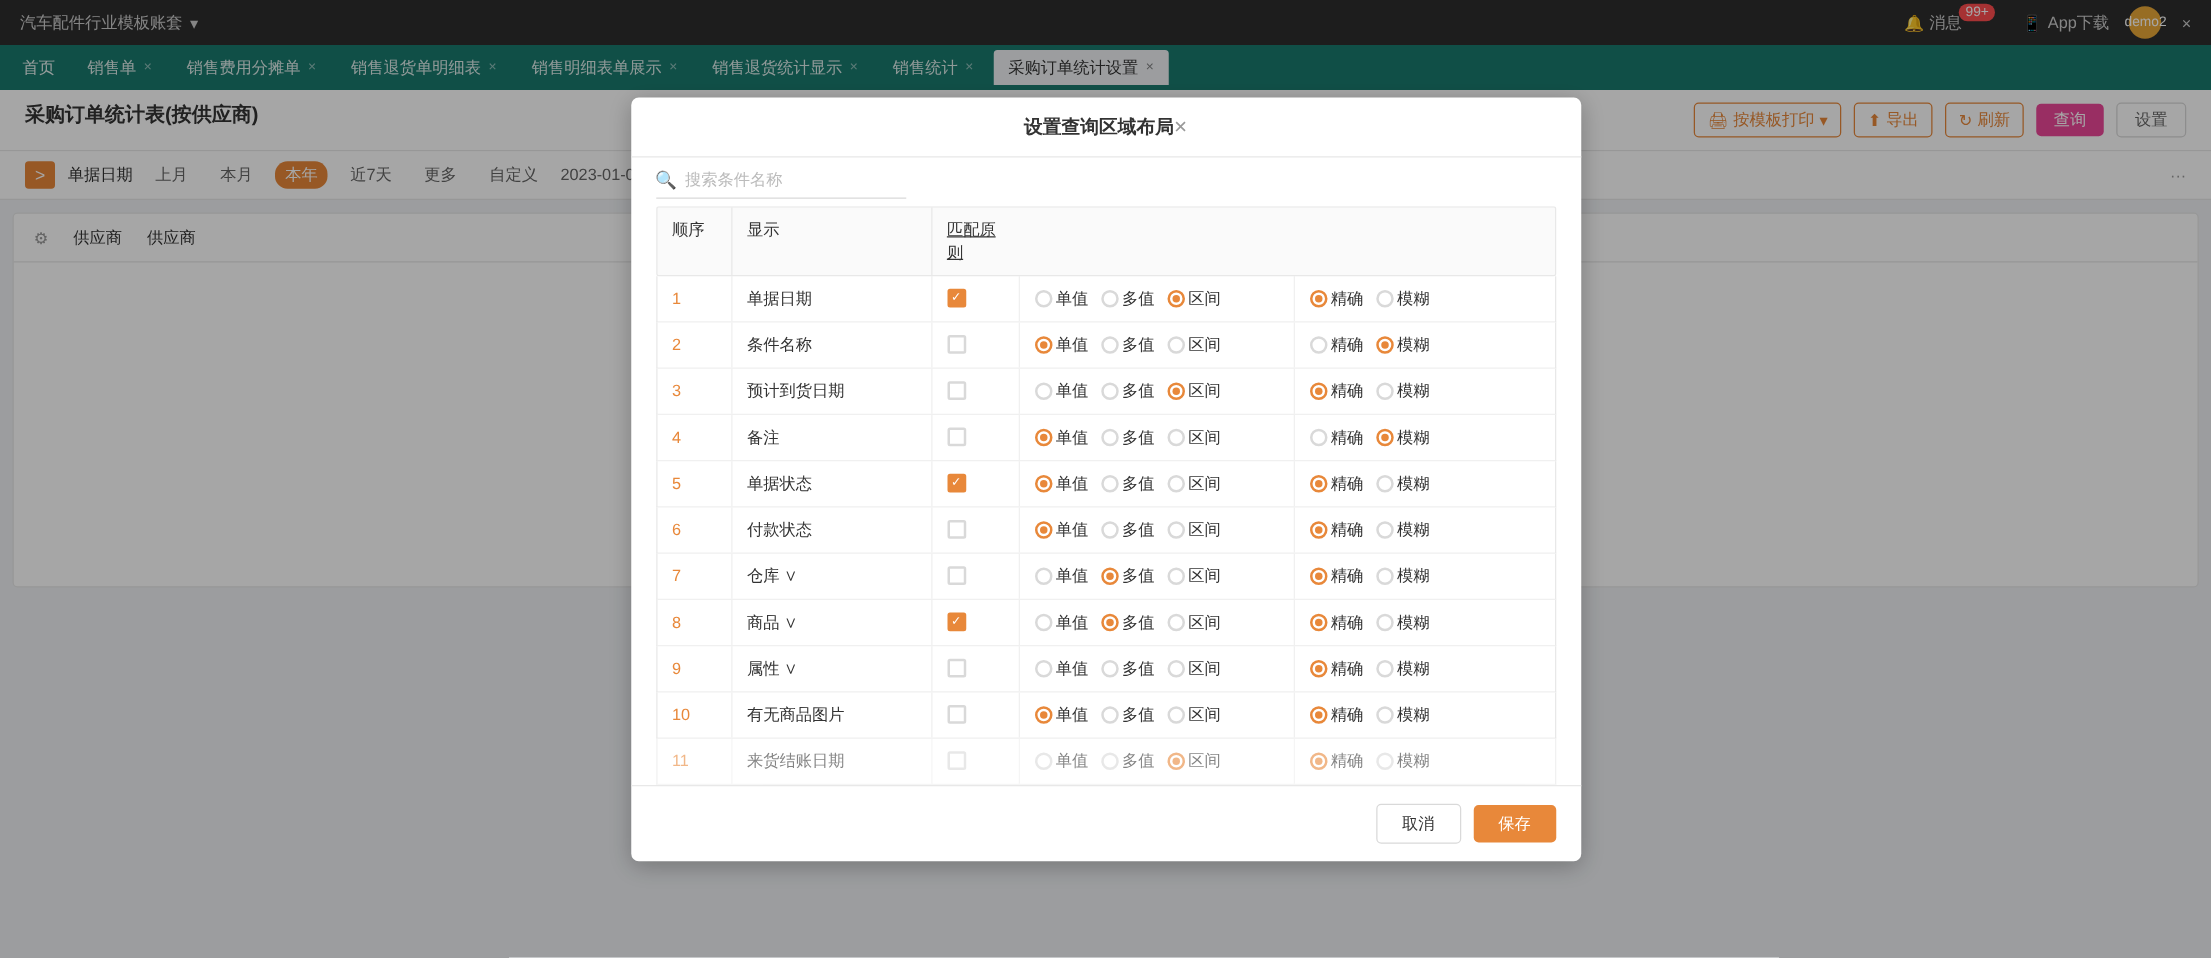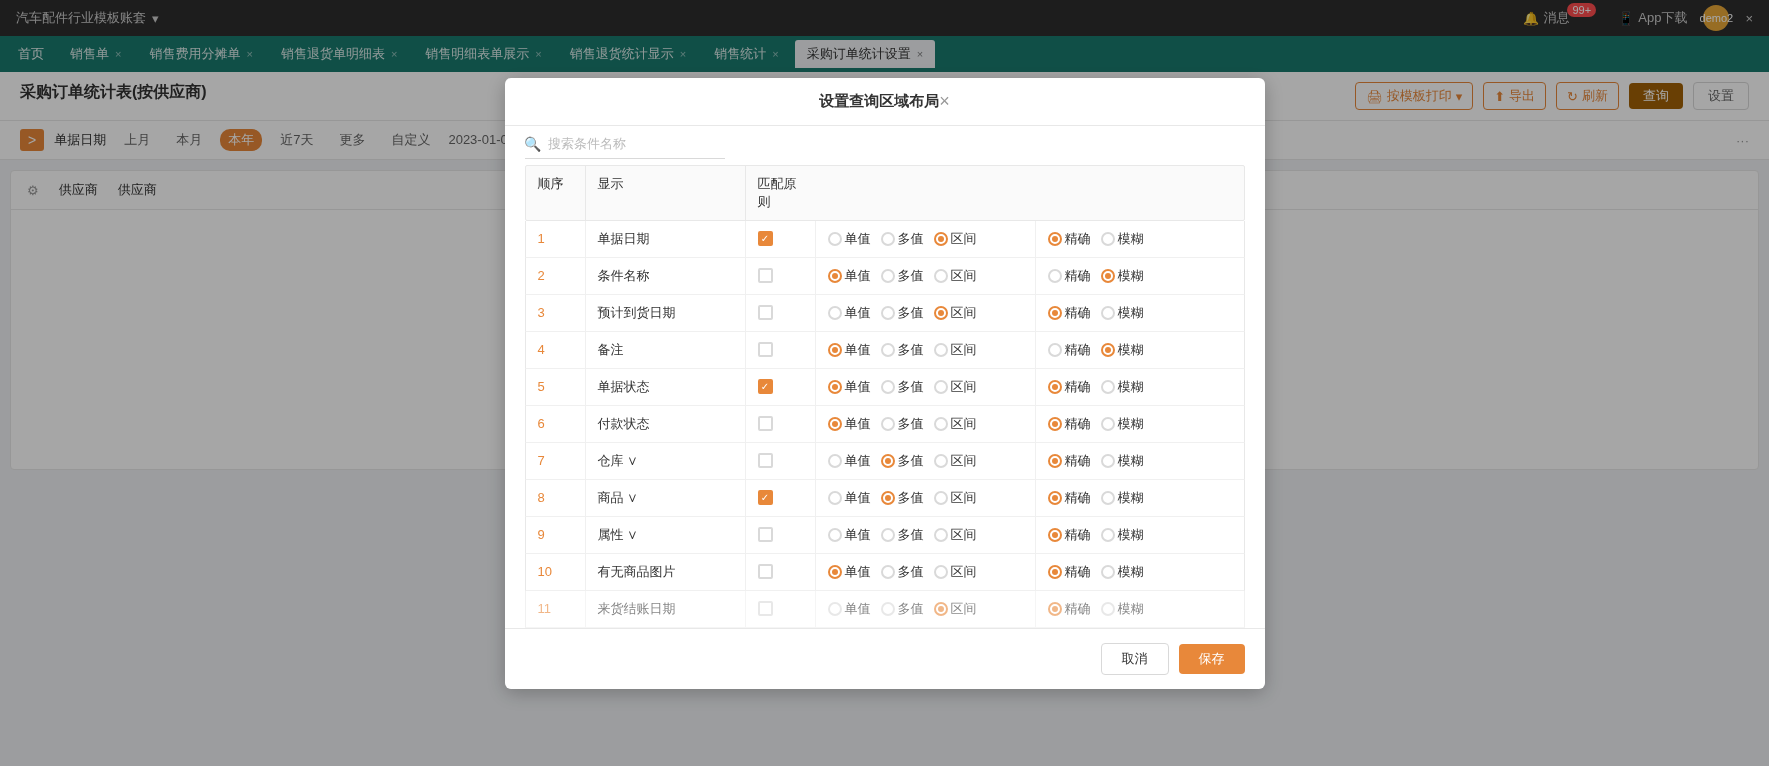--- a/index.html
+++ b/index.html
@@ -59,7 +59,7 @@
     .btn-print { display: flex; align-items: center; gap: 4px; color: #e8883a; border: 1px solid #e8883a; border-radius: 4px; padding: 4px 10px; cursor: pointer; font-size: 13px; }
     .btn-export { display: flex; align-items: center; gap: 4px; color: #e8883a; border: 1px solid #e8883a; border-radius: 4px; padding: 4px 10px; cursor: pointer; font-size: 13px; }
     .btn-refresh { display: flex; align-items: center; gap: 4px; color: #e8883a; border: 1px solid #e8883a; border-radius: 4px; padding: 4px 10px; cursor: pointer; font-size: 13px; }
-    .btn-query { background: #a16207; color: #fff; border: none; border-radius: 4px; padding: 4px 14px; cursor: pointer; font-size: 13px; }
+    .btn-query { background: #ec4899; color: #fff; border: none; border-radius: 4px; padding: 4px 14px; cursor: pointer; font-size: 13px; }
     .btn-set { border: 1px solid #d9d9d9; background: #fff; border-radius: 4px; padding: 4px 14px; cursor: pointer; font-size: 13px; color: #666; }
 
     

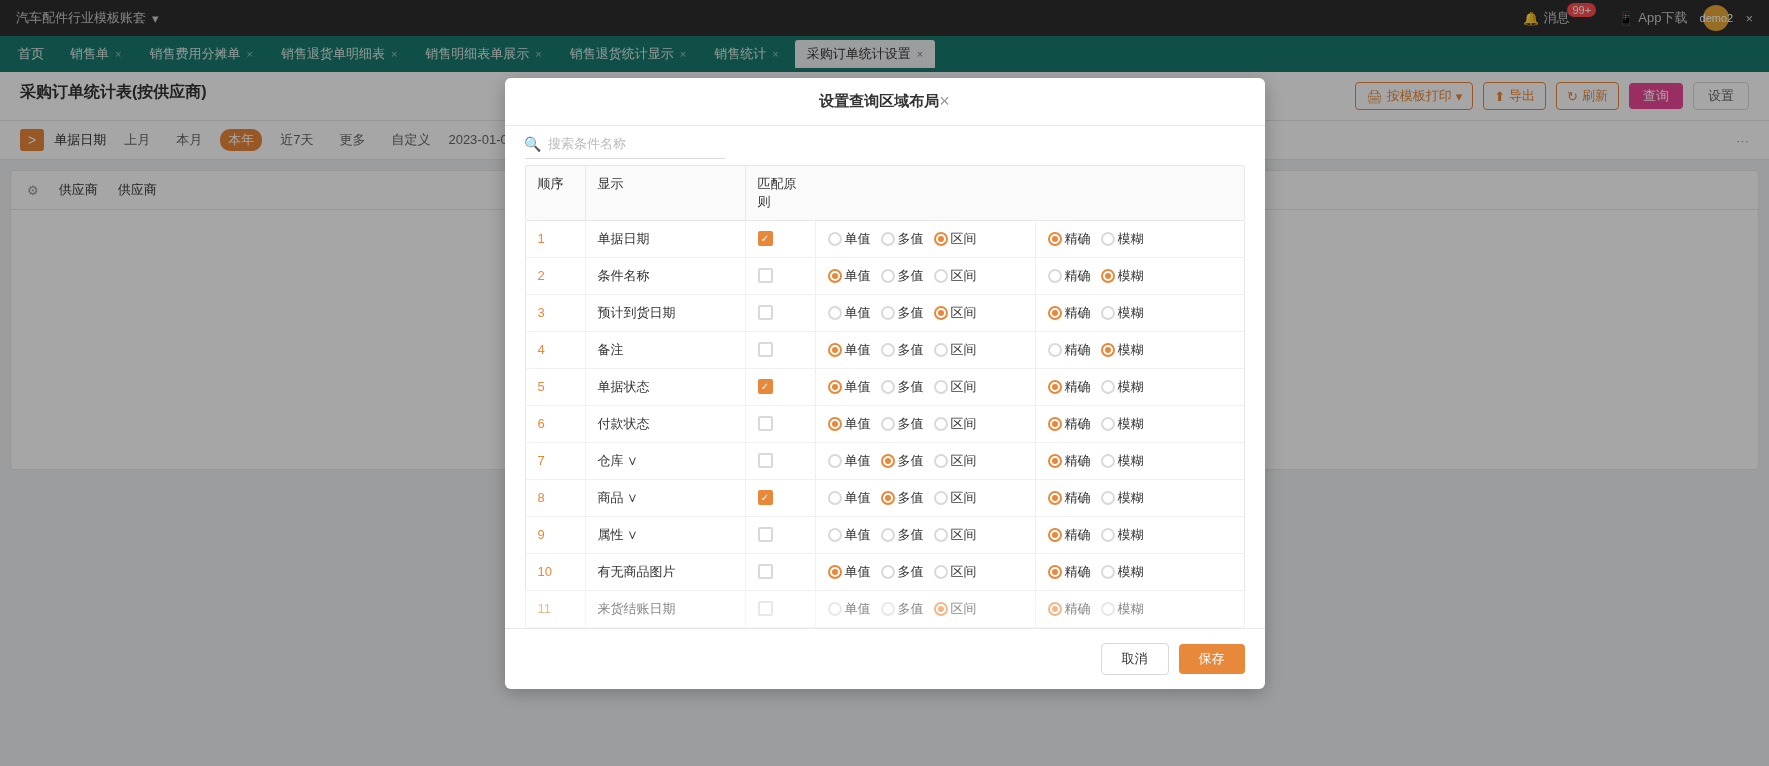--- a/index.html
+++ b/index.html
@@ -191,7 +191,7 @@
       font-weight: 500;
       border-right: 1px solid #e8e8e8;
     }
-    .th:last-child { border-right: none; }
+    .th:last-child { border-right: none; text-decoration: underline; }
 
     .table-row {
       display: grid;

